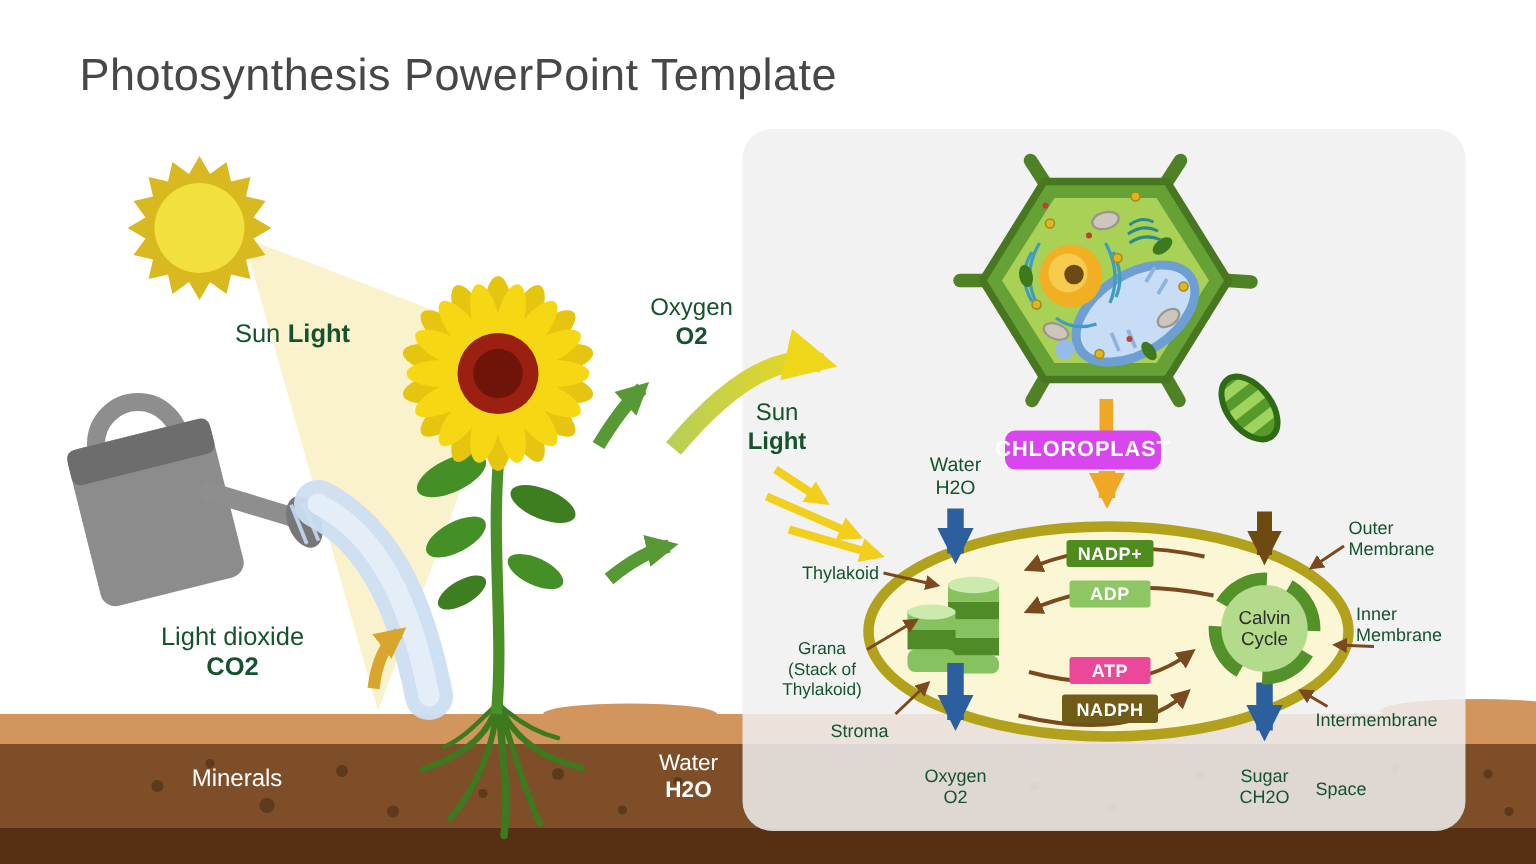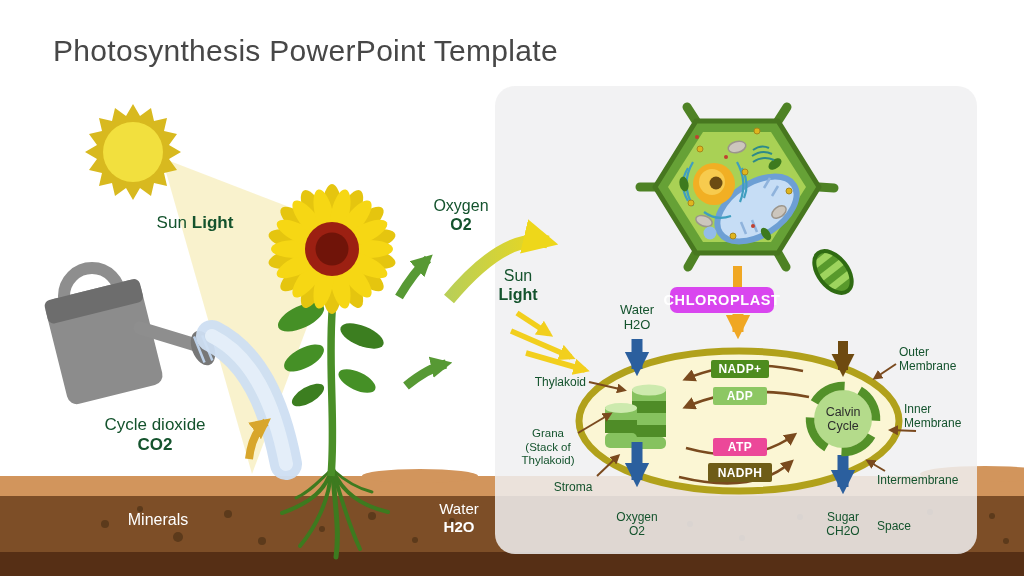--- a/index.html
+++ b/index.html
@@ -317,7 +317,7 @@
   </div>
 
   <div class="lbl fs17 col" style="left:85px;top:415px;width:140px;">
-    <span>Cycle dioxide</span>
+    <span>Light dioxide</span>
     <span class="b">CO2</span>
   </div>
 

